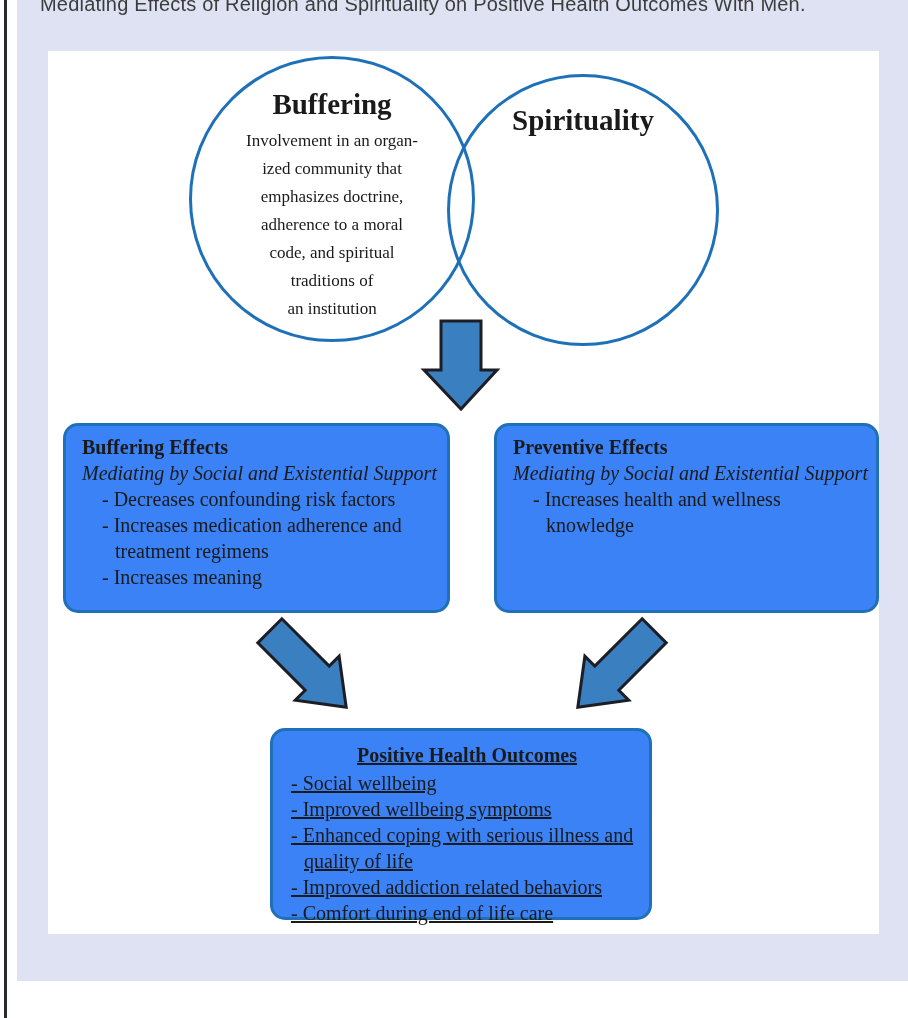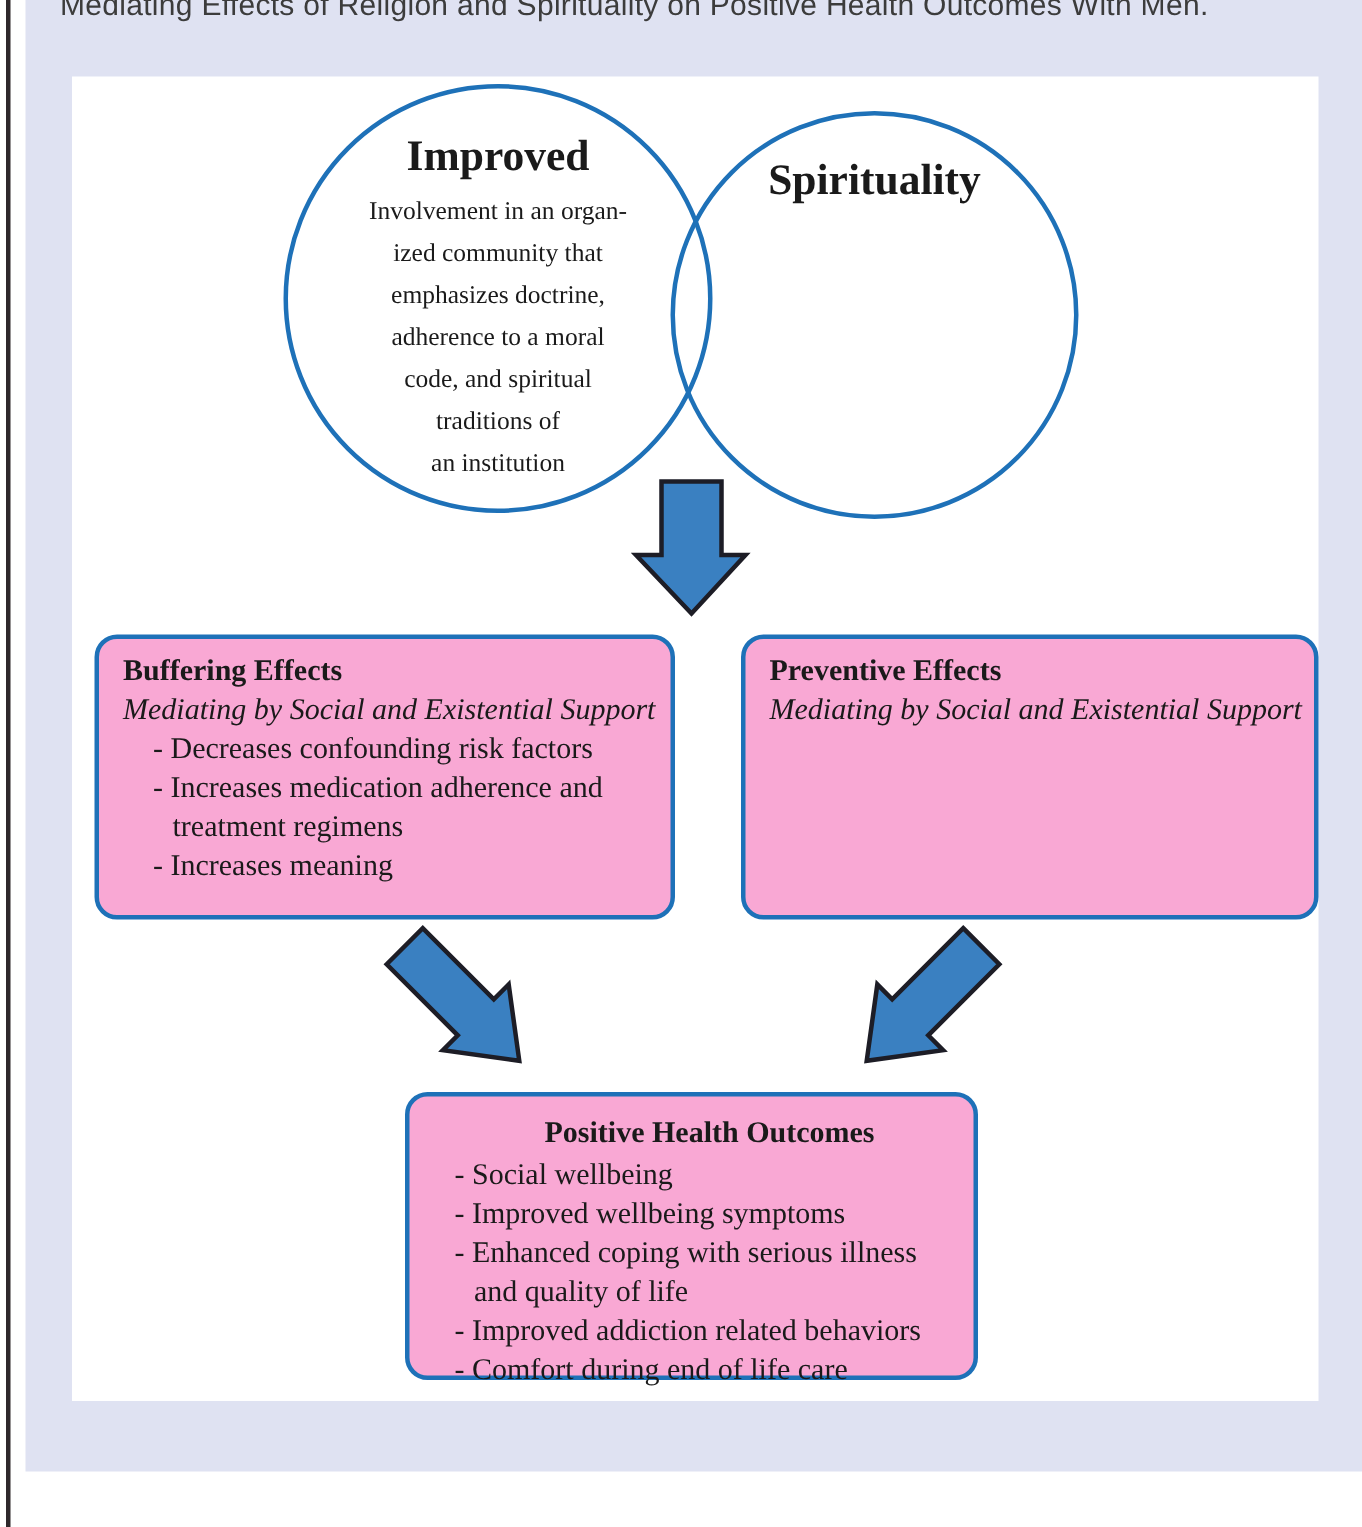--- a/index.html
+++ b/index.html
@@ -105,7 +105,7 @@
   <div class="canvas"></div>
 
   <div class="circle circle-left">
-    <div class="circle-title">Improved</div>
+    <div class="circle-title">Buffering</div>
     <div class="circle-body">Involvement in an organ-
 ized community that
 emphasizes doctrine,

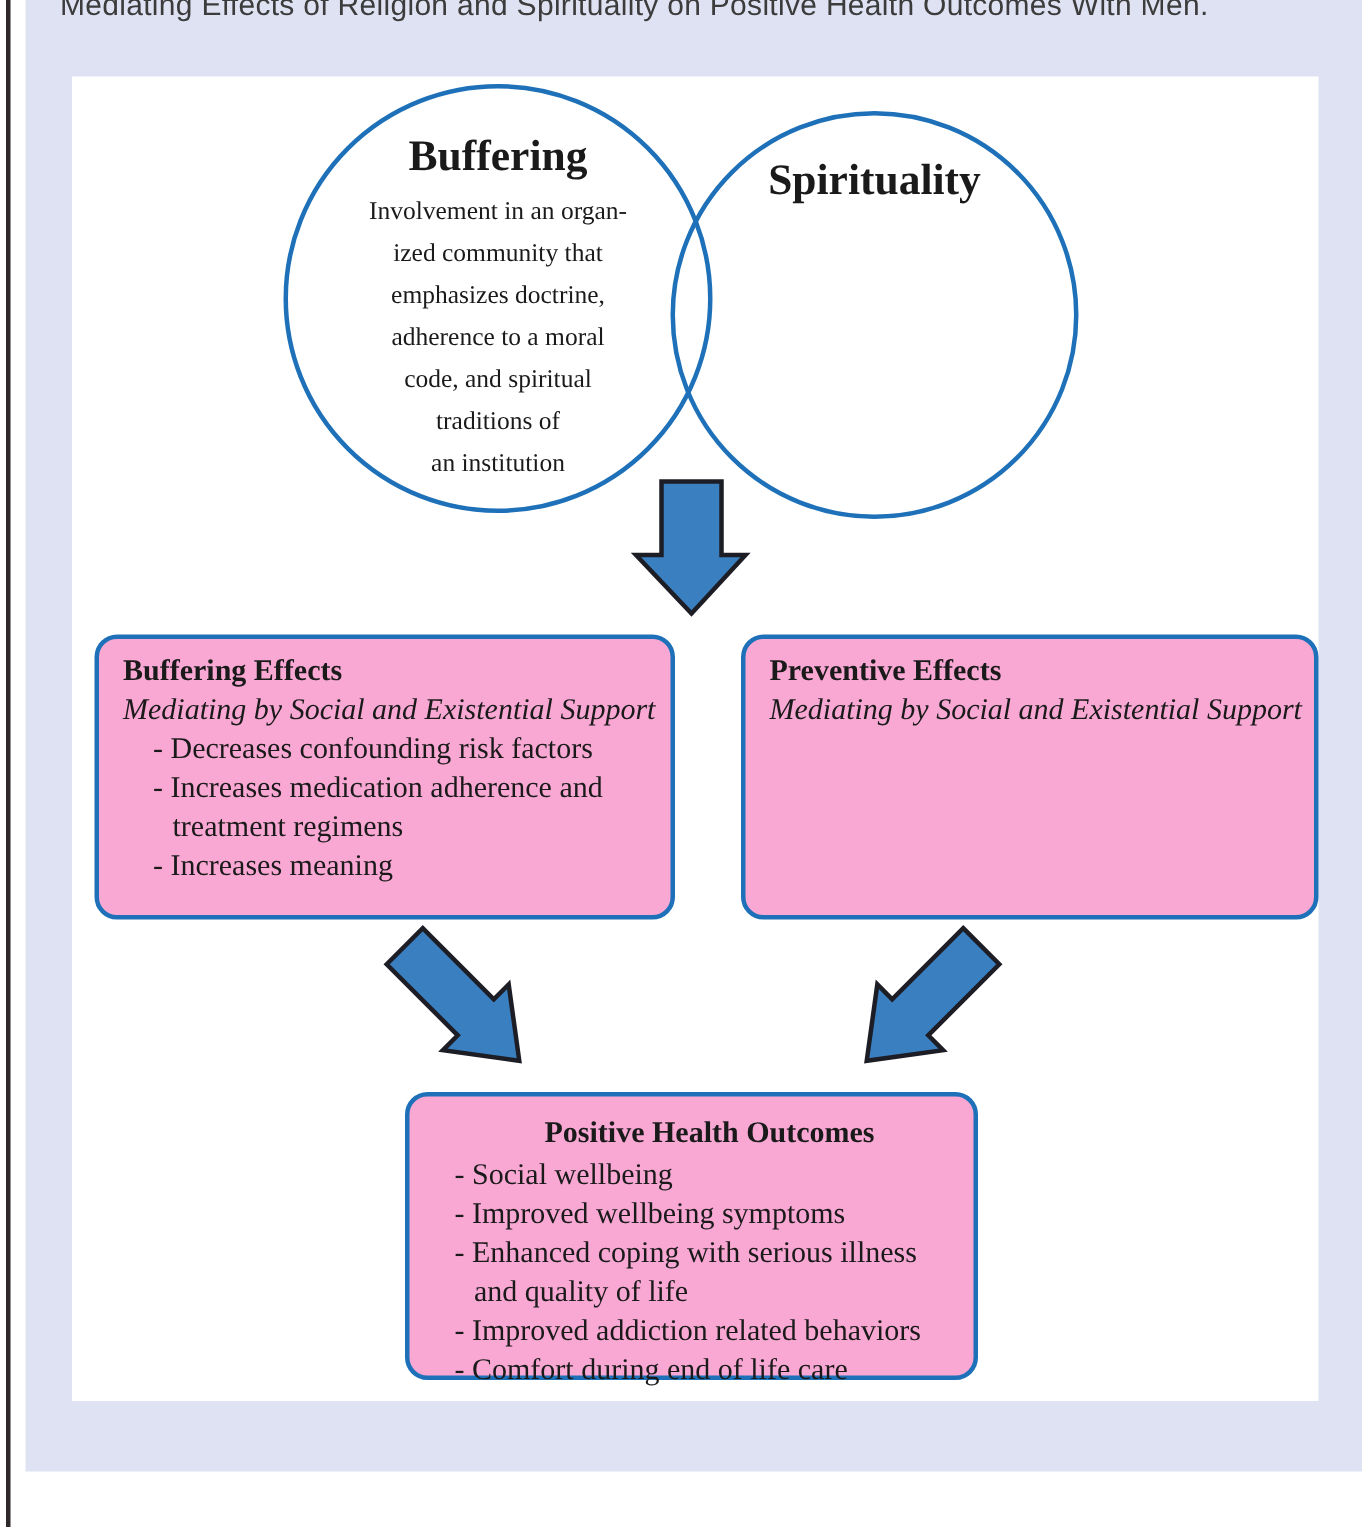--- a/index.html
+++ b/index.html
@@ -69,7 +69,7 @@
   }
   .box{
     position:absolute;
-    background:#f9a8d4;
+    background:#3b82f6;
     border:3.5px solid var(--blue);
     border-radius:15px;
     padding:9px 6px 0 16px;

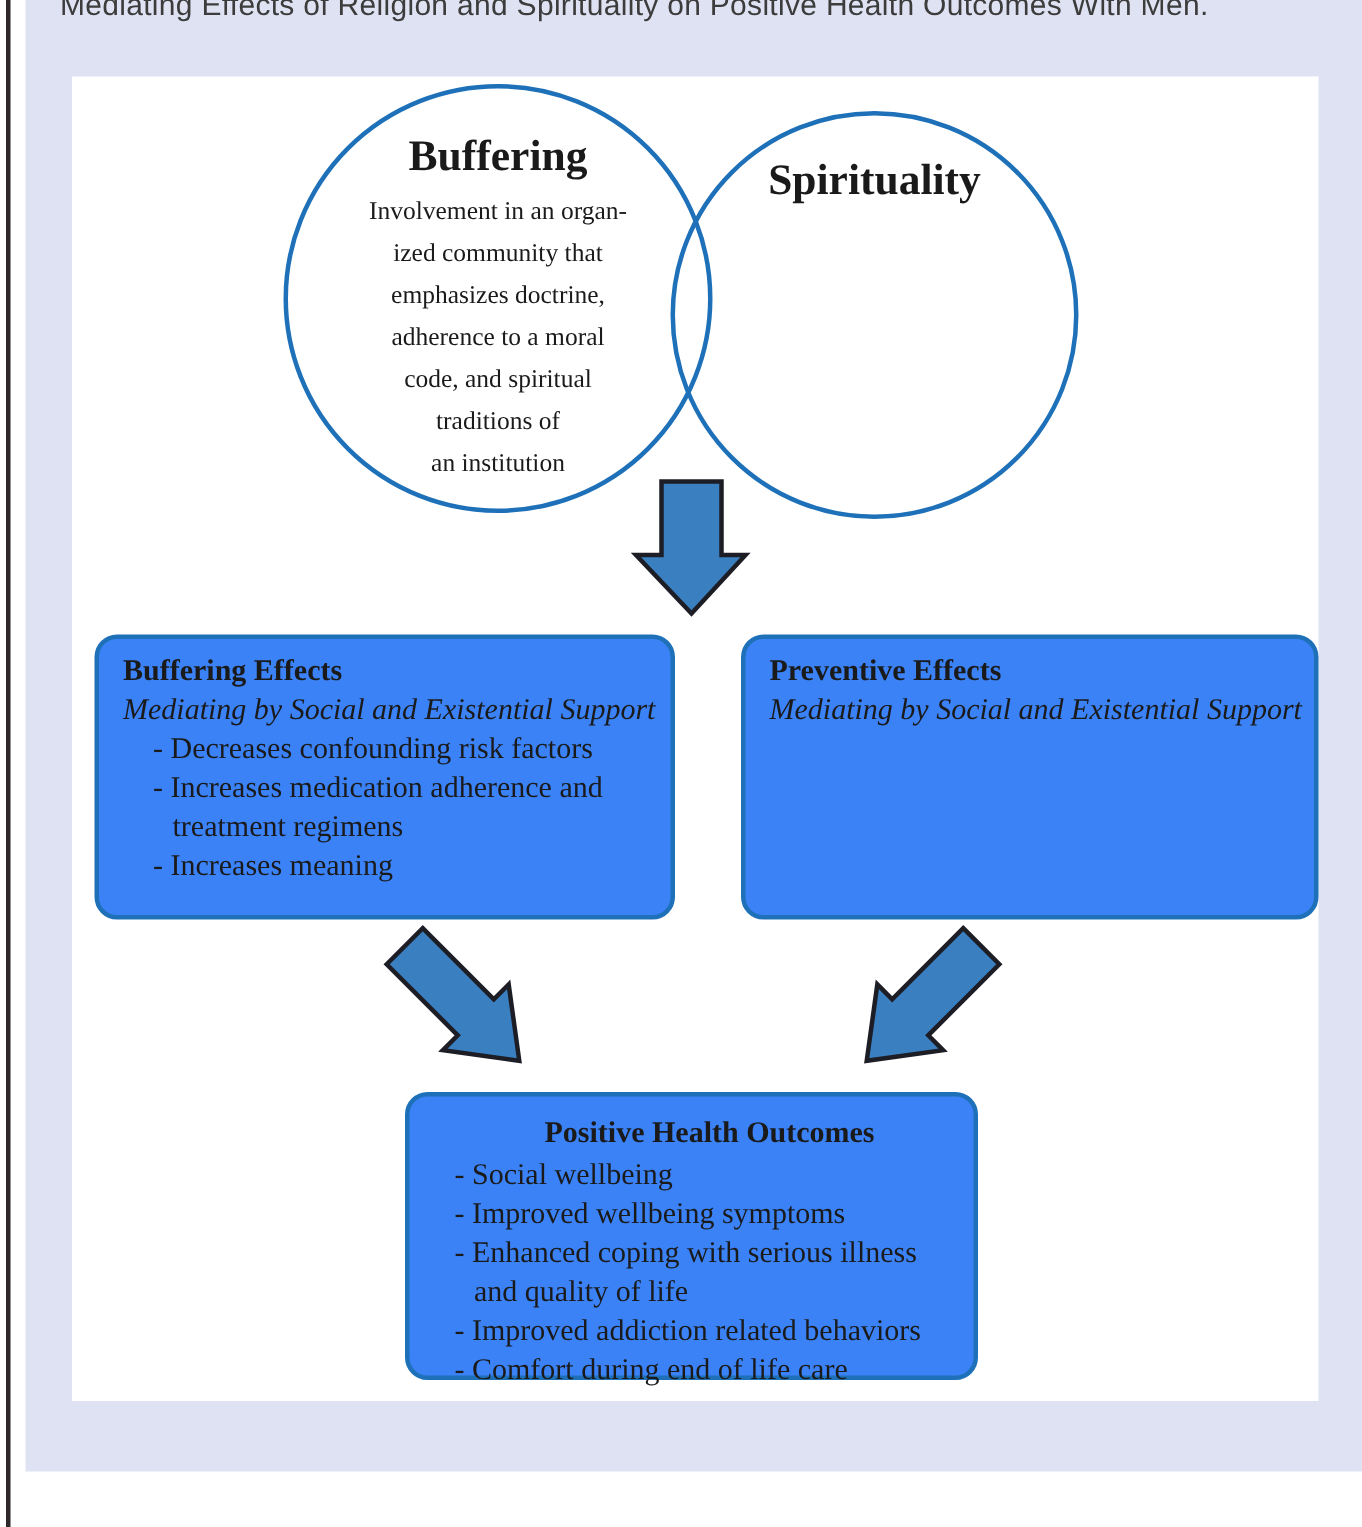--- a/index.html
+++ b/index.html
@@ -139,6 +139,7 @@
     <div class="box-title">Preventive Effects</div>
     <div class="box-subtitle">Mediating by Social and Existential Support</div>
     <div class="bullets">
+        <div class="bullet">- Increases health and wellness knowledge</div>
       </div>
   </div>
 

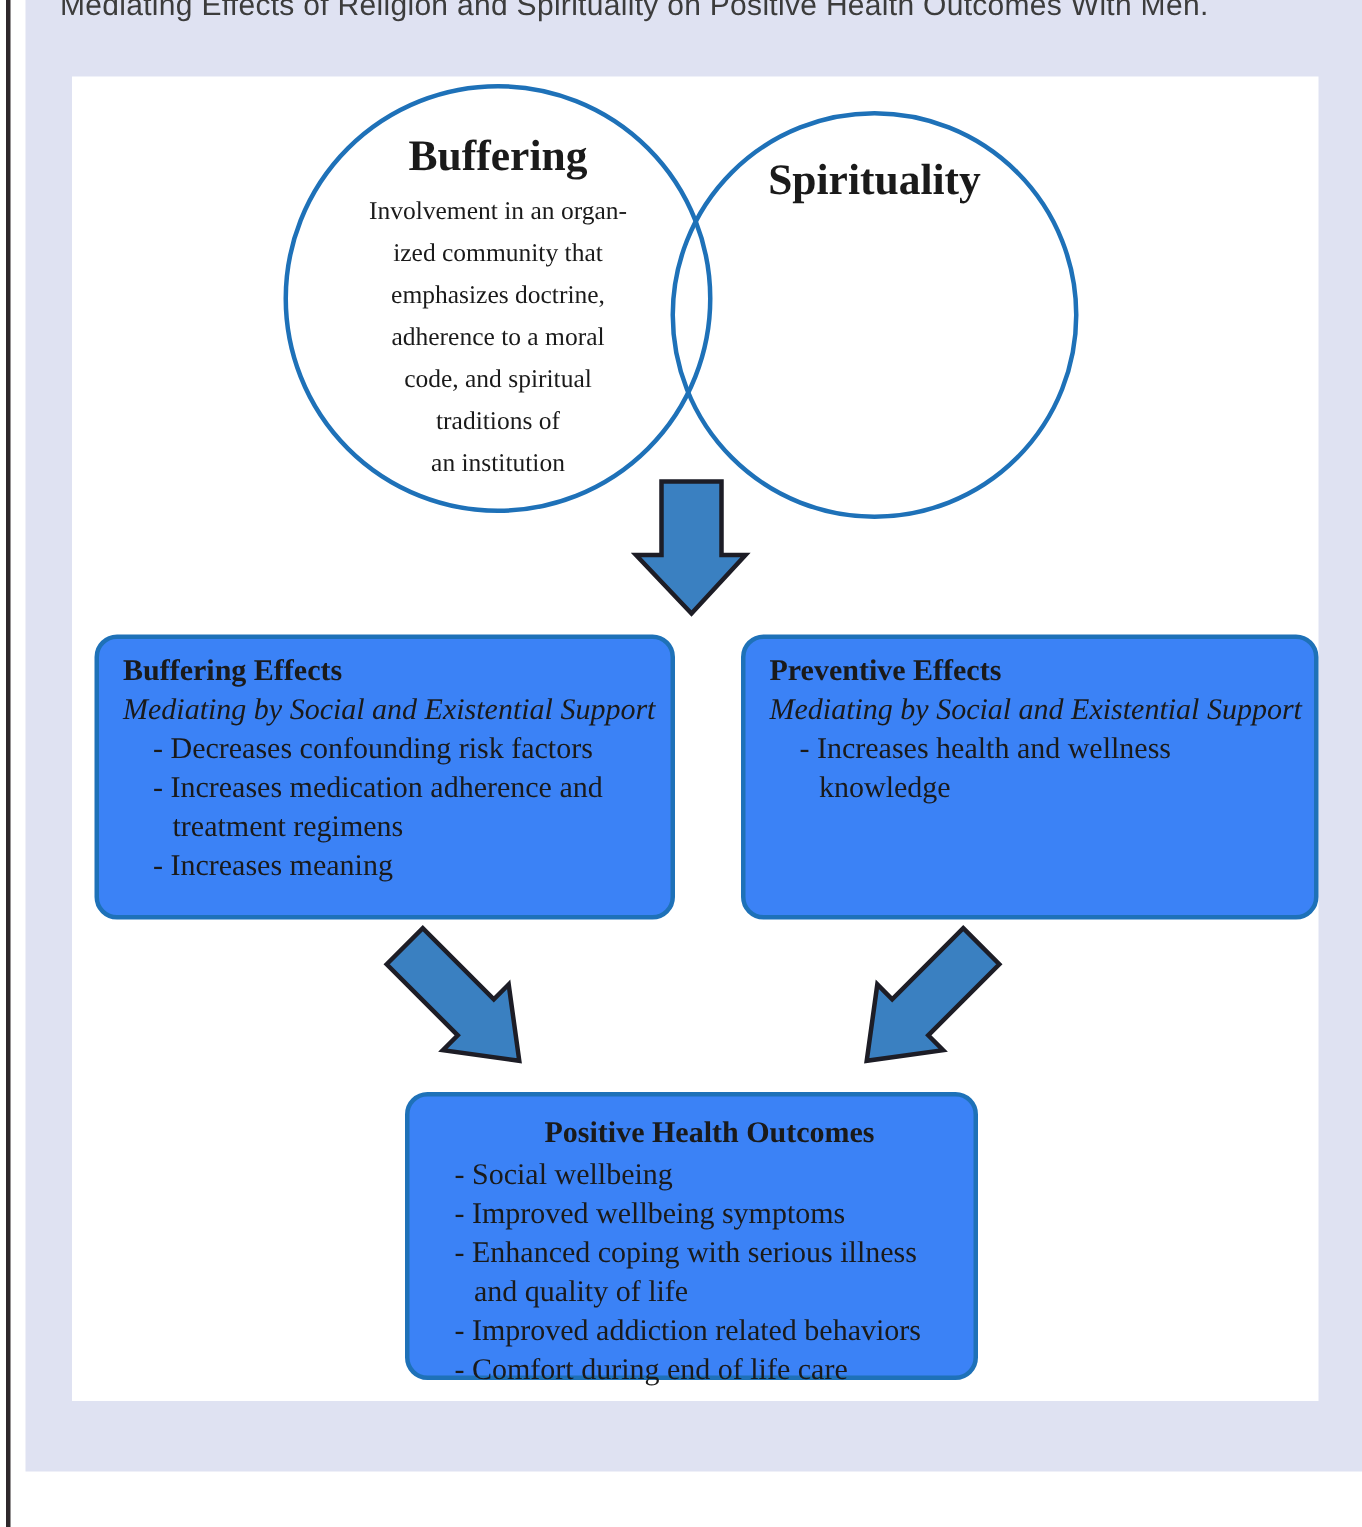--- a/index.html
+++ b/index.html
@@ -76,7 +76,7 @@
   }
   .box-buffering{left:63px;top:423px;width:387px;height:190px;}
   .box-preventive{left:494px;top:423px;width:385px;height:190px;}
-  .box-outcomes{left:270px;top:728px;width:382px;height:192px;padding-left:30px;padding-top:12px;}
+  .box-outcomes{left:270px;top:728px;width:382px;height:192px;padding-left:18px;padding-top:12px;text-decoration:underline;}
   .box-title{
     font-size:20px;font-weight:bold;line-height:25px;
   }

